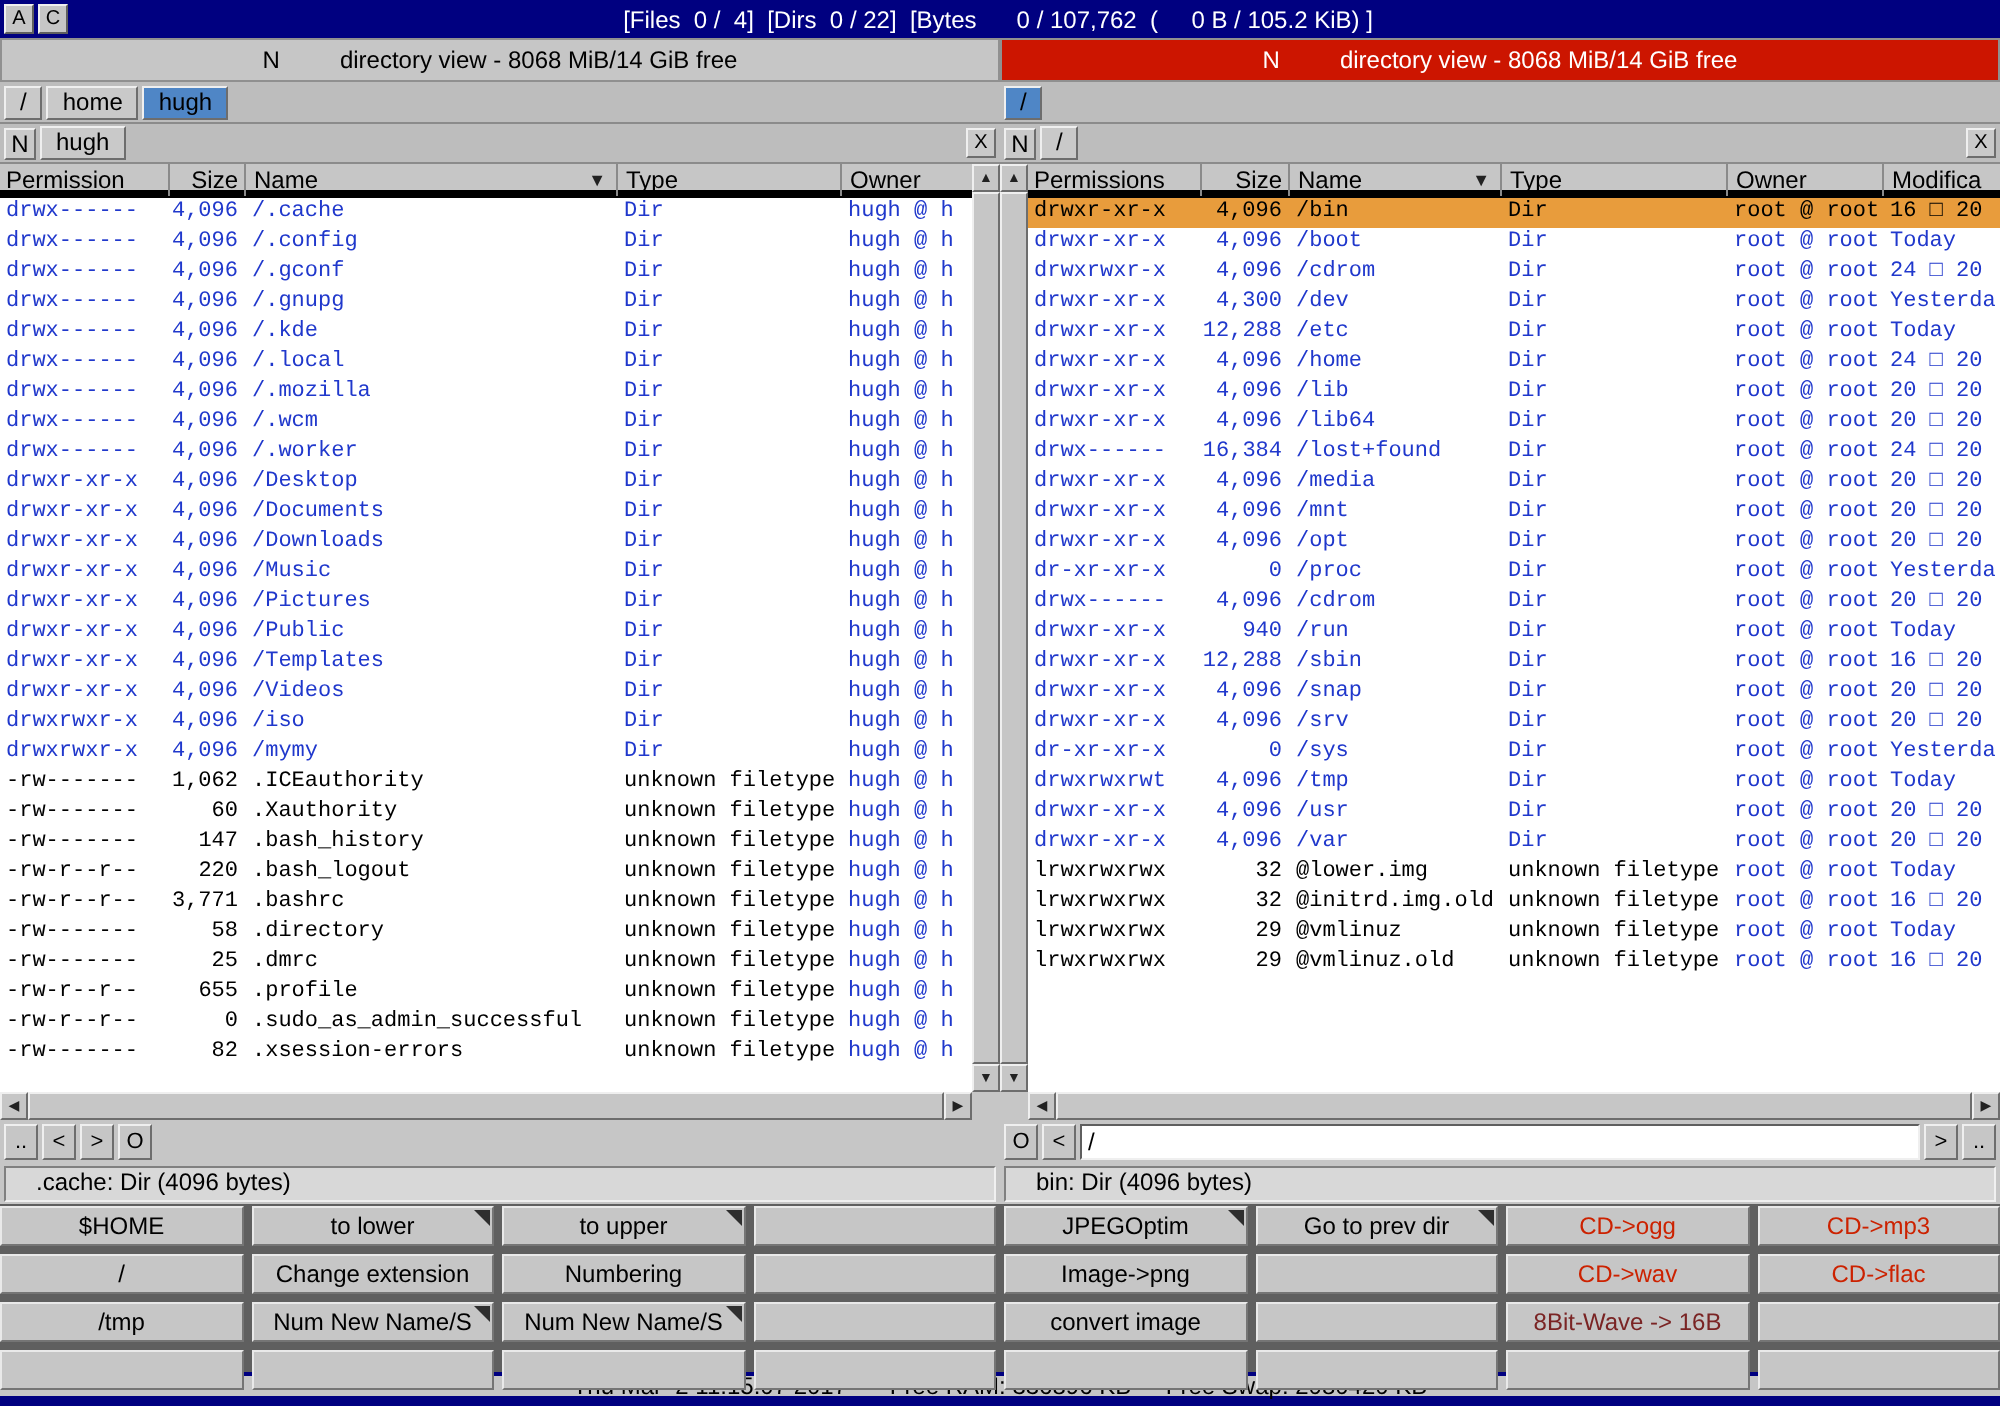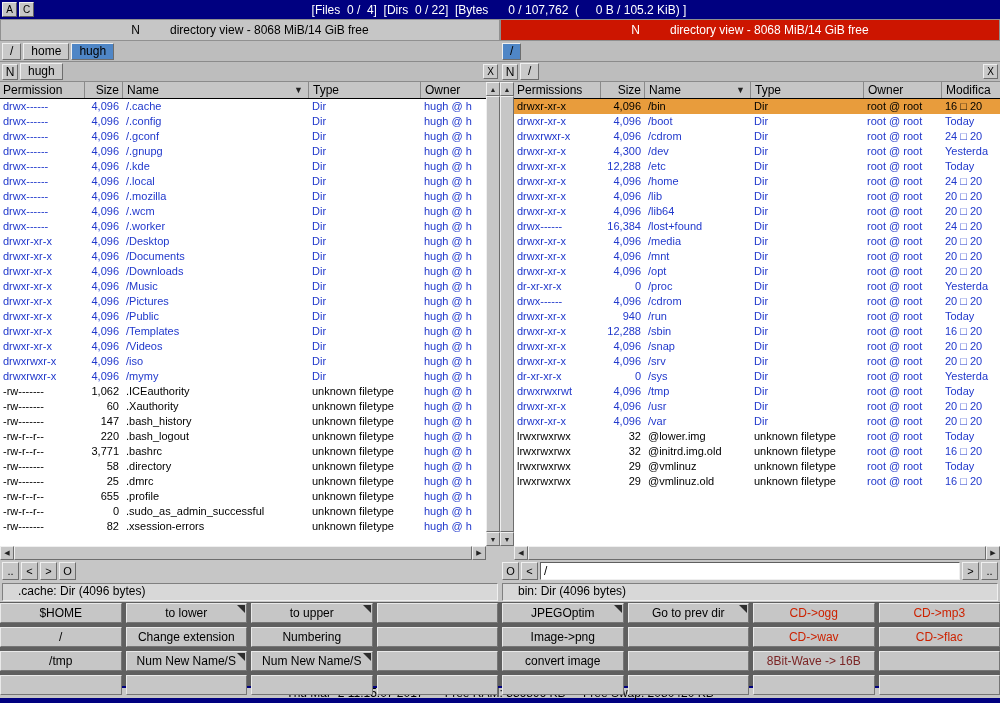--- a/index.html
+++ b/index.html
@@ -37,7 +37,7 @@
   .pane-left{grid-template-columns:486px 14px}
   .pane-right{grid-template-columns:14px 486px}
   .pane-main{display:flex;flex-direction:column;overflow:hidden}
-  .hdr{height:17px;display:flex;background:#c6c6c6;border-bottom:1px solid #000000;flex:0 0 auto}
+  .hdr{height:17px;display:flex;background:#c6c6c6;border-bottom:4px solid #000000;flex:0 0 auto}
   .hcell{height:16px;line-height:16px;overflow:hidden;white-space:pre;border-left:1px solid #8a8a8a;flex:0 0 auto}
   .hdr .first{border-left:none}
   .rows{flex:1;background:#fff;overflow:hidden}

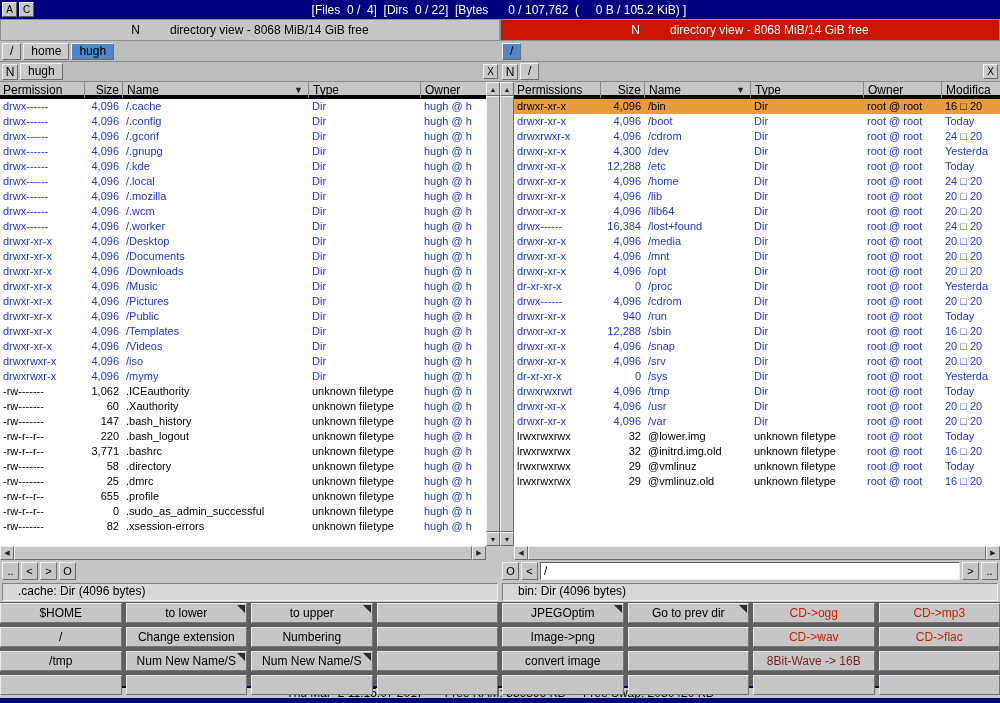--- a/index.html
+++ b/index.html
@@ -41,7 +41,7 @@
   .hcell{height:16px;line-height:16px;overflow:hidden;white-space:pre;border-left:1px solid #8a8a8a;flex:0 0 auto}
   .hdr .first{border-left:none}
   .rows{flex:1;background:#fff;overflow:hidden}
-  .frow{display:flex;height:15px;line-height:15px;font-family:Liberation Sans, sans-serif;font-size:11px;white-space:pre;color:#000}
+  .frow{display:flex;height:15px;line-height:15px;font-family:Liberation Mono, monospace;font-size:11px;white-space:pre;color:#000}
   .cell{height:15px;overflow:hidden;white-space:pre;flex:0 0 auto}
   .frow.kind-dir .c-perm,.frow.kind-dir .c-size,.frow.kind-dir .c-name,.frow.kind-dir .c-type{color:var(--c-dir_text,#2038cc)}
   .frow .c-owner,.frow .c-mod{color:var(--c-dir_text,#2038cc)}

